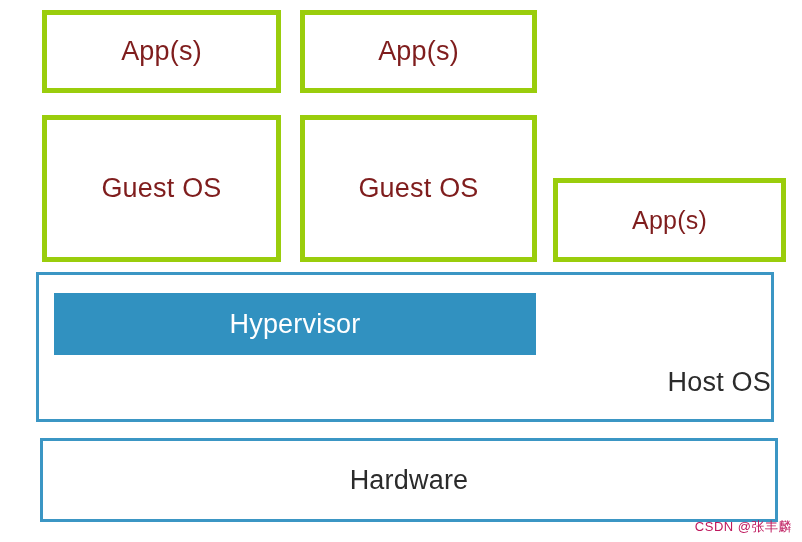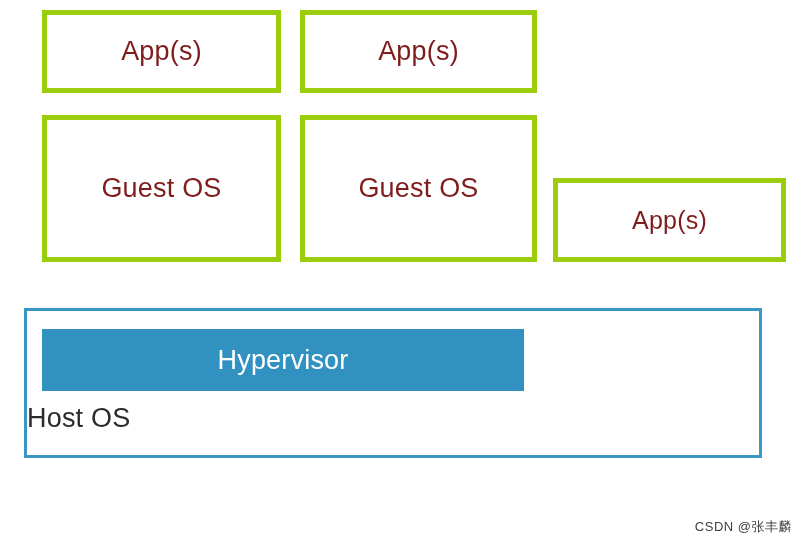--- a/index.html
+++ b/index.html
@@ -59,8 +59,8 @@
   #guest-os-right { left: 300px; top: 115px; width: 237px; height: 147px; }
   #app-side-right { left: 553px; top: 178px; width: 233px; height: 84px; }
 
-  #host-os-box    { left: 24px;  top: 272px; width: 738px; height: 150px;
-                    display: block; margin-top: 36px; }
+  #host-os-box    { left: 36px;  top: 272px; width: 738px; height: 150px;
+                    display: block; }
   #hypervisor-bar { left: 15px;  top: 18px;  width: 482px; height: 62px; }
   #host-os-label  { position: absolute; left: 0; right: 0; top: 94px;
                     text-align: left; }

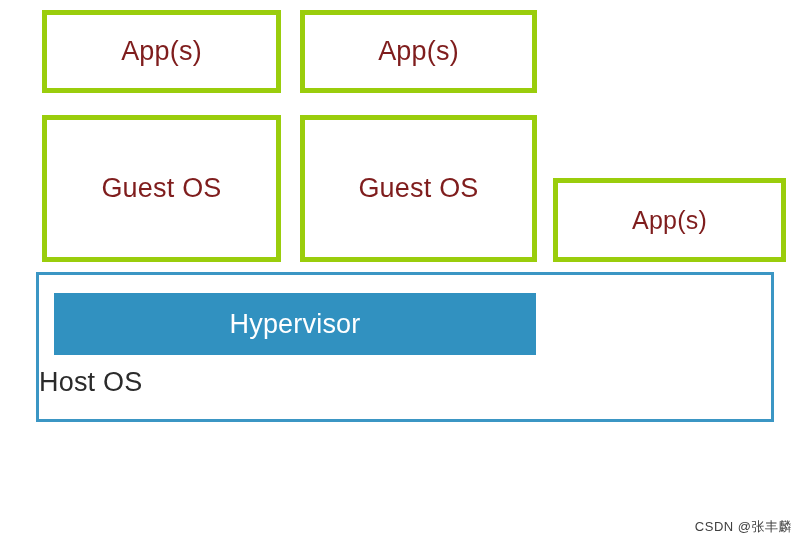--- a/index.html
+++ b/index.html
@@ -63,7 +63,7 @@
                     display: block; }
   #hypervisor-bar { left: 15px;  top: 18px;  width: 482px; height: 62px; }
   #host-os-label  { position: absolute; left: 0; right: 0; top: 94px;
-                    text-align: left; }
+                    text-align: right; }
 
   #hardware-box   { left: 40px;  top: 438px; width: 738px; height: 84px; }
 

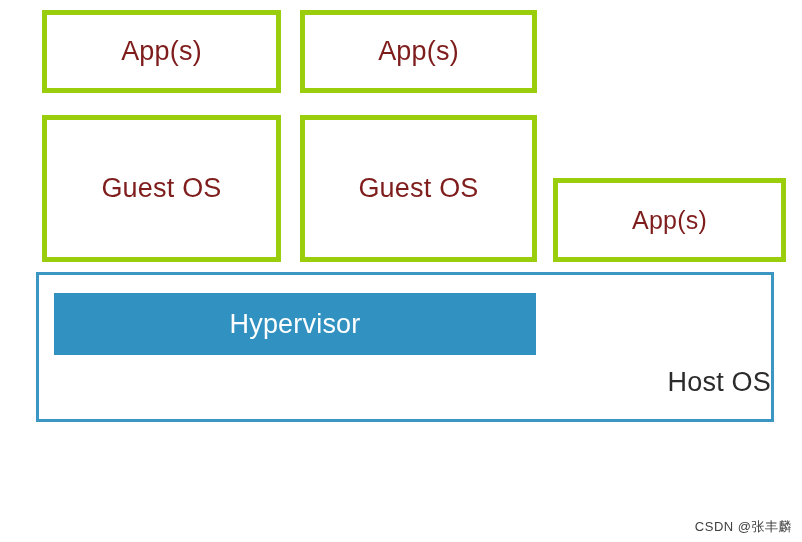--- a/index.html
+++ b/index.html
@@ -112,6 +112,9 @@
     </div>
   </div>
 
+  <div class="box blue-box" id="hardware-box">
+    <span class="label">Hardware</span>
+  </div>
 
   <div id="watermark">CSDN @张丰麟</div>
 

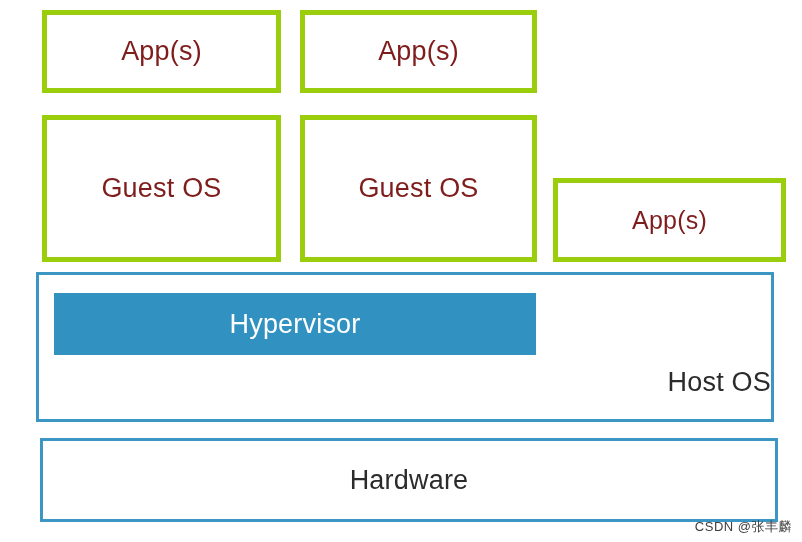--- a/index.html
+++ b/index.html
@@ -72,7 +72,7 @@
     right: 10px;
     bottom: 6px;
     font-size: 13px;
-    color: #404040;
+    color: #be185d;
     letter-spacing: 0.5px;
     white-space: nowrap;
     text-align: right;

